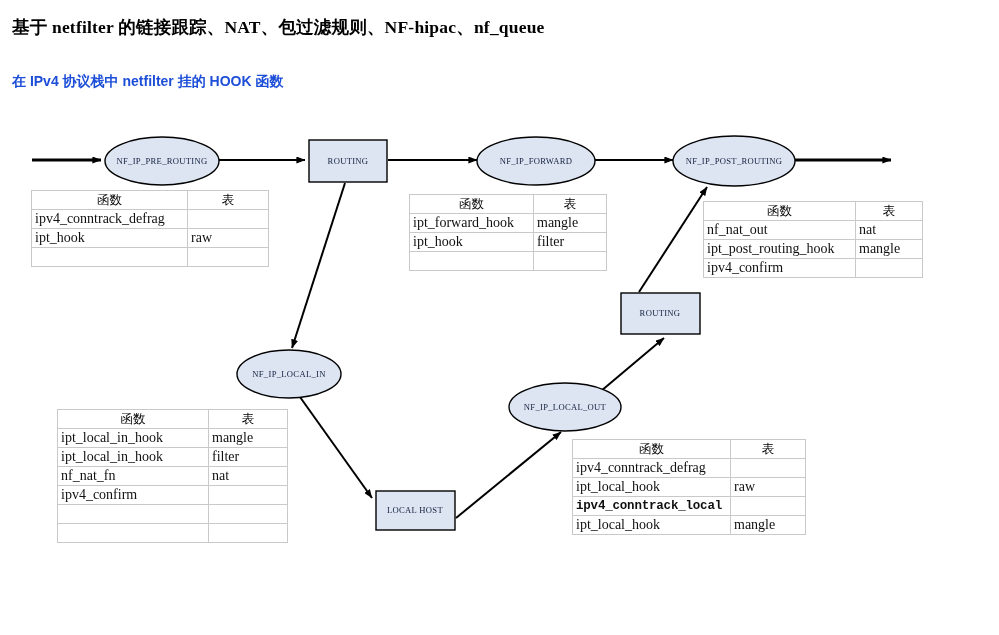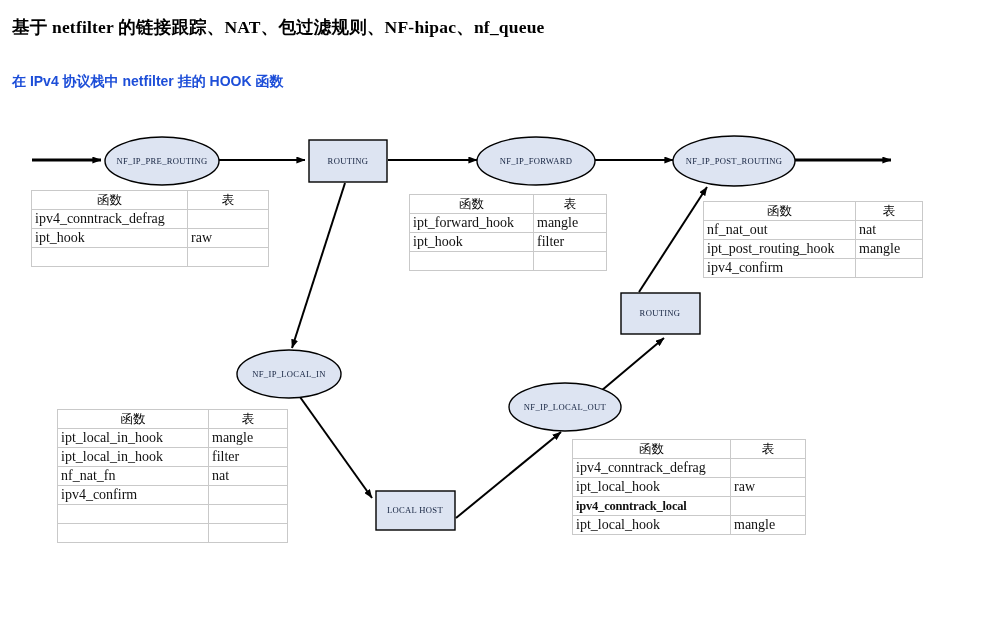--- a/index.html
+++ b/index.html
@@ -93,7 +93,7 @@
     color: #000000;
   }
   .fn-table td.serif-bold {
-    font-family: Liberation Serif, serif;
+    font-family: Liberation Mono, monospace;
     font-weight: bold;
     font-size: 12.5px;
     letter-spacing: -0.2px;

